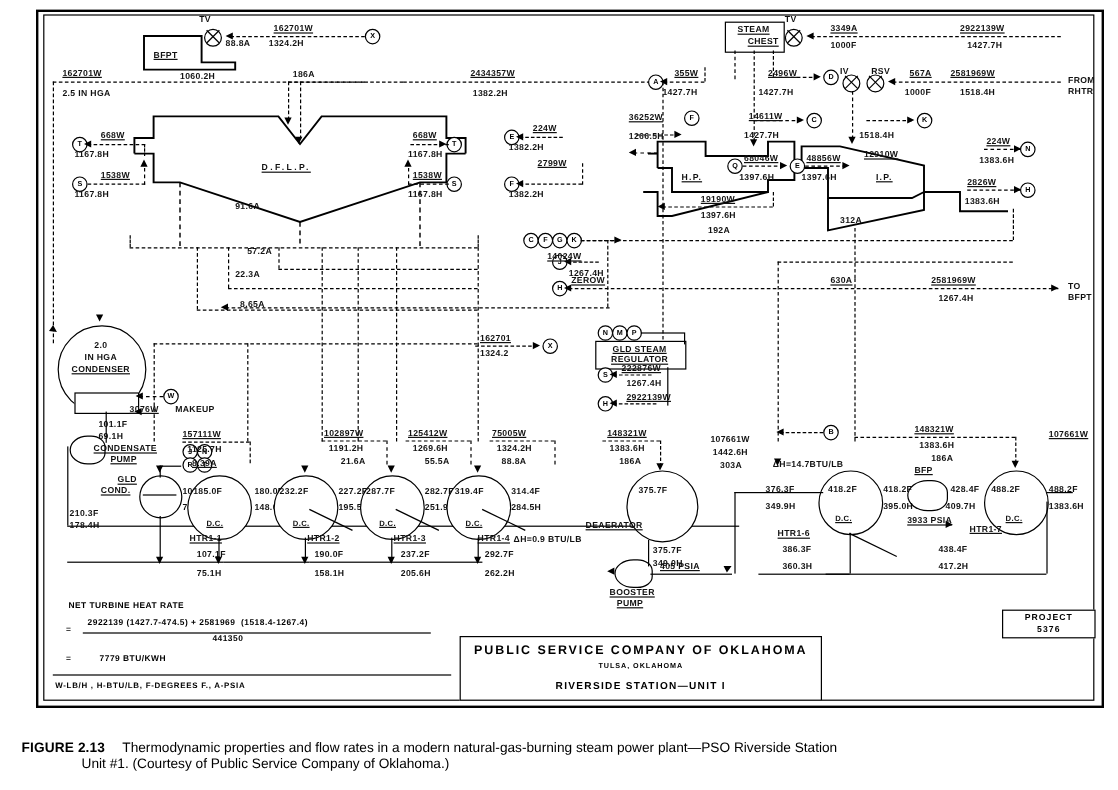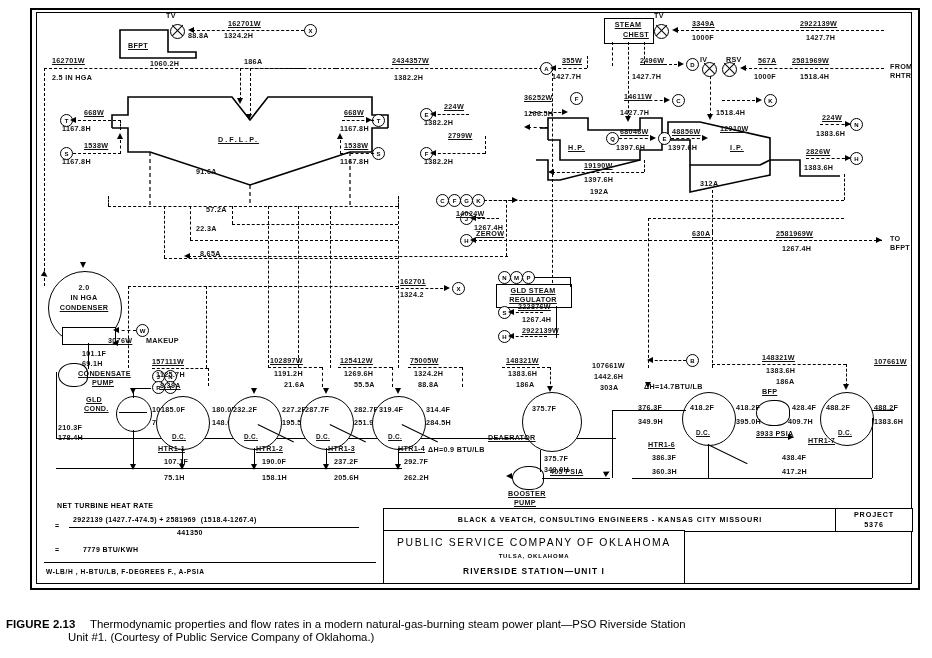--- a/index.html
+++ b/index.html
@@ -364,7 +364,7 @@
   <div class="v" style="left:56px;top:372px;height:66px;"></div>
   <div class="h" style="left:56px;top:438px;width:560px;"></div>
 
-  <div class="lbl u" style="left:86px;top:396px;">GLD</div>
+  <div class="lbl u" style="left:98px;top:396px;">GLD</div>
   <div class="lbl u" style="left:84px;top:405px;">COND.</div>
   <div class="lbl" style="left:58px;top:424px;">210.3F</div>
   <div class="lbl" style="left:58px;top:434px;">178.4H</div>

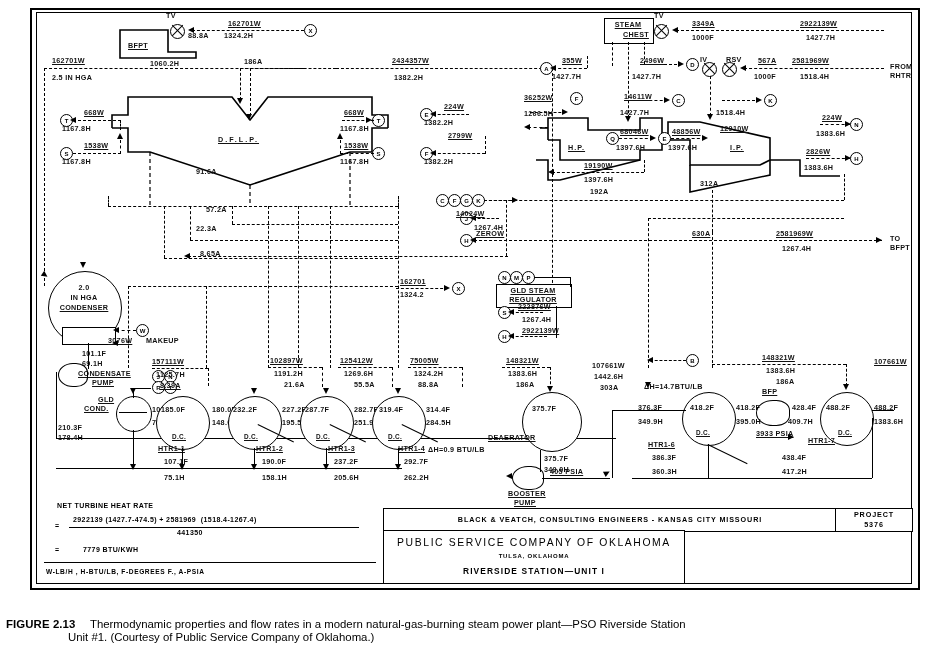--- a/index.html
+++ b/index.html
@@ -576,9 +576,6 @@
   <div id="units">W-LB/H , H-BTU/LB, F-DEGREES F., A-PSIA</div>
 
   <div id="titleblock">
-    <div class="tb" style="left:0;top:0;width:452px;height:22px;">
-      <span class="tbtxt">BLACK &amp; VEATCH, CONSULTING ENGINEERS - KANSAS CITY  MISSOURI</span>
-    </div>
     <div class="tb" style="left:452px;top:0;width:76px;height:22px;flex-direction:column;">
       <span class="tbtxt">PROJECT</span>
       <span class="tbtxt">5376</span>

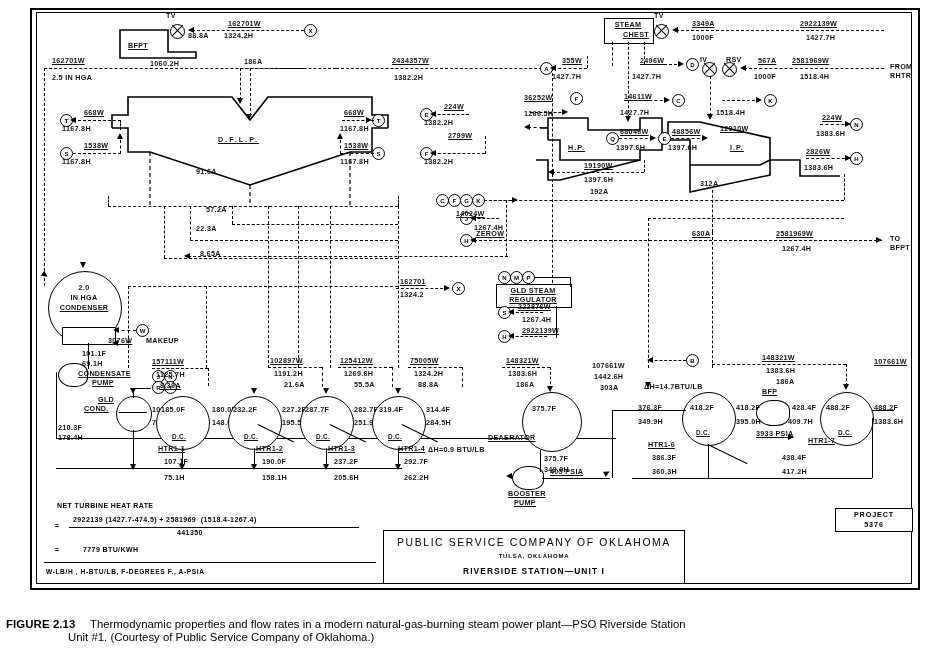--- a/index.html
+++ b/index.html
@@ -50,7 +50,7 @@
   .tb{position:absolute;border:1.3px solid #000;background:#fff;
       display:flex;align-items:center;justify-content:center;text-align:center;}
   .tbtxt{font-size:7.2px;font-weight:700;letter-spacing:.9px;white-space:pre-line;line-height:10px;}
-  .tbtxt.big{font-size:10.4px;letter-spacing:1.6px;font-weight:400;}
+  .tbtxt.big{font-size:10.4px;letter-spacing:1.6px;font-weight:700;}
   .tbtxt.mid{font-size:8.4px;letter-spacing:1.1px;}
   .tbtxt.tiny{font-size:6px;letter-spacing:.8px;}
 

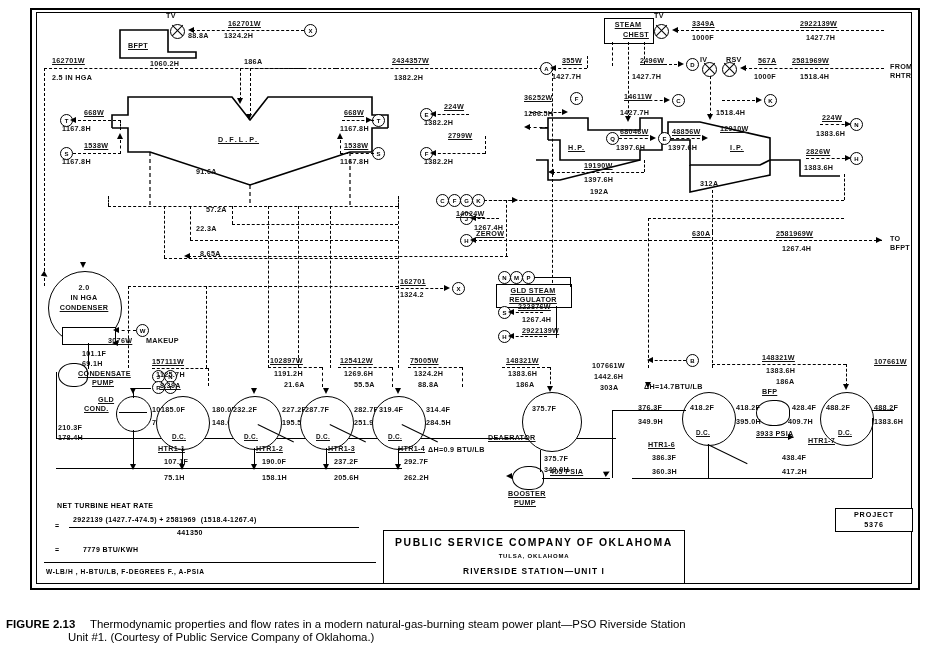--- a/index.html
+++ b/index.html
@@ -66,7 +66,7 @@
   #caption{position:absolute;left:6px;top:614px;width:920px;}
   #caption .cap-fig{font-size:11.4px;font-weight:700;letter-spacing:.1px;}
   #caption .cap-txt{font-size:11.4px;}
-  #caption .l1{position:absolute;left:0;top:0;white-space:nowrap;}
+  #caption .l1{position:absolute;left:12px;top:0;white-space:nowrap;}
   #caption .l2{position:absolute;left:62px;top:17px;white-space:nowrap;}
 
   

